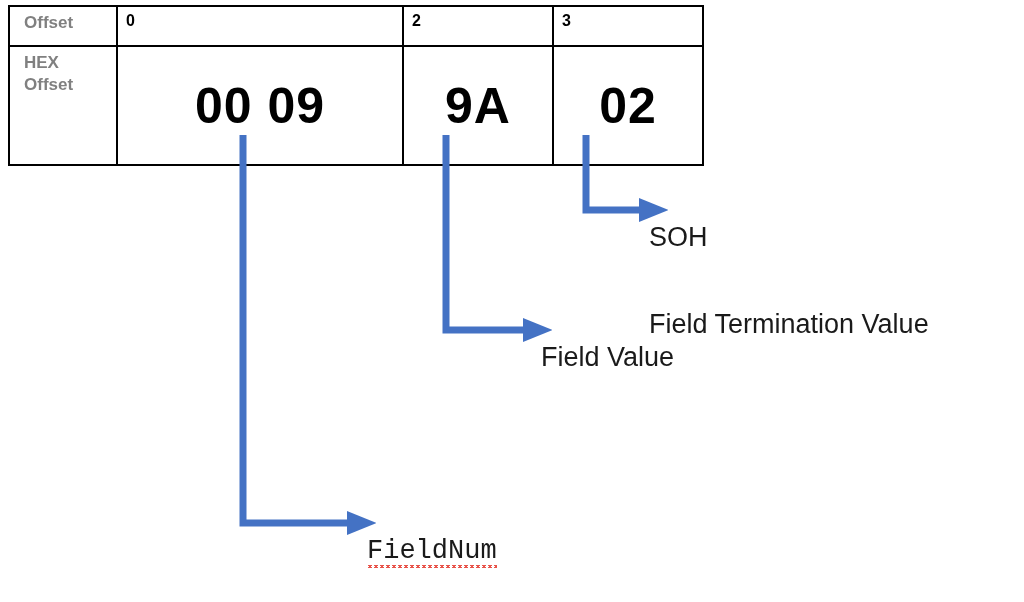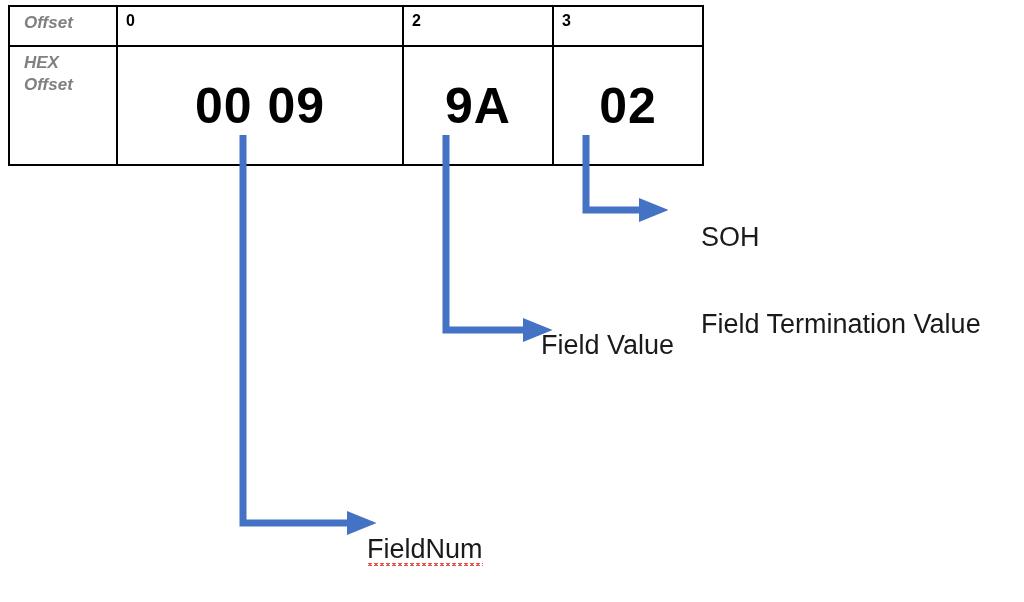--- a/index.html
+++ b/index.html
@@ -35,7 +35,6 @@
     width: 92px;
     color: #808080;
     font-weight: bold;
-    font-style: italic;
     font-size: 17px;
     line-height: 1.3;
     padding: 5px 0 0 14px !important;

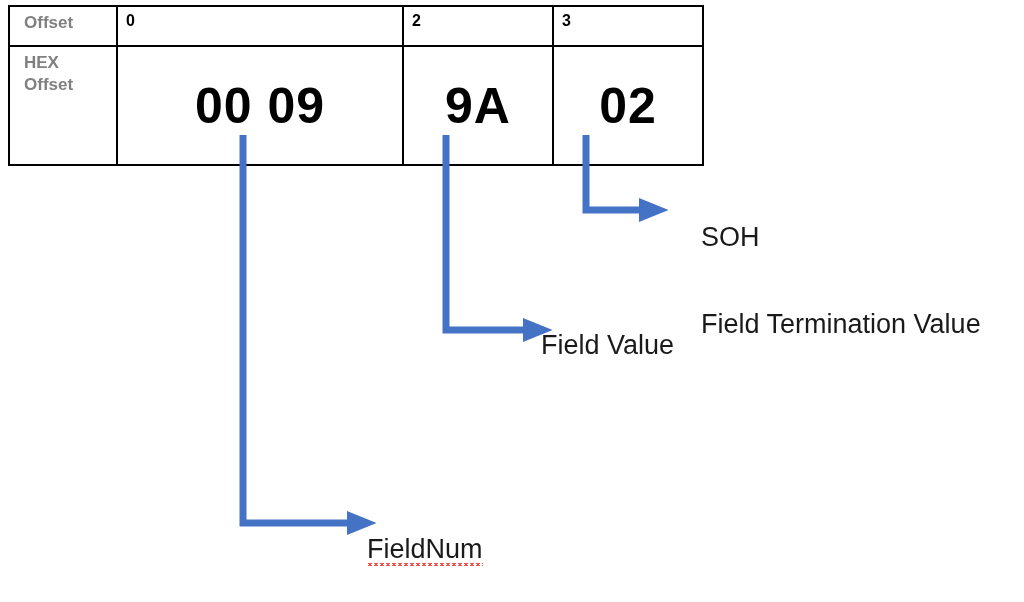--- a/index.html
+++ b/index.html
@@ -81,7 +81,7 @@
     white-space: pre-line;
     font-family: "Liberation Sans", sans-serif;
   }
-  #anno-soh   { left: 701px; top: 172px; }
+  #anno-soh   { left: 649px; top: 172px; }
   #anno-field { left: 541px; top: 280px; text-align: right; }
   #anno-num   { left: 367px; top: 484px; }
 

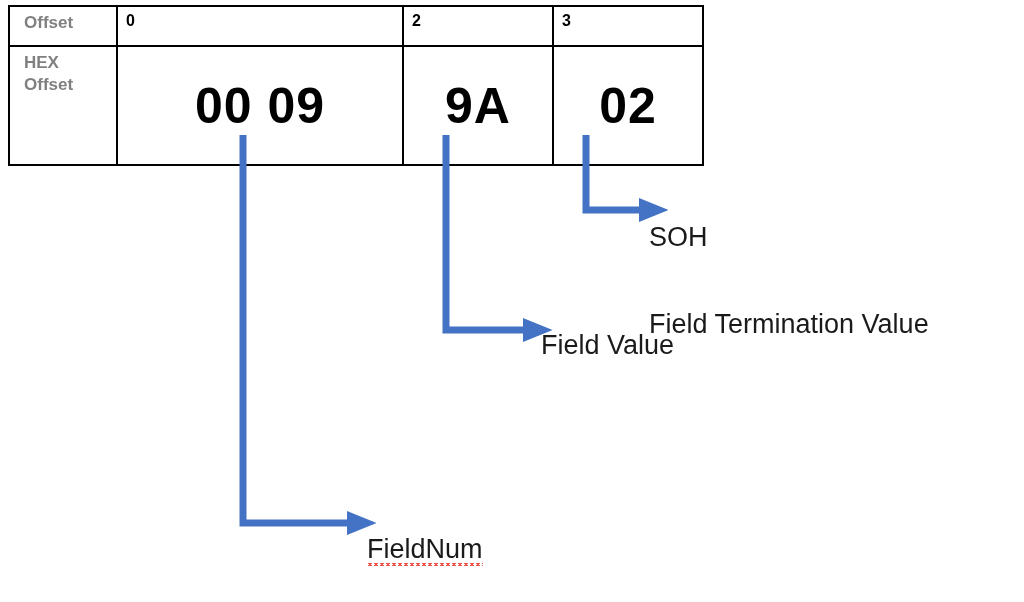--- a/index.html
+++ b/index.html
@@ -82,7 +82,7 @@
     font-family: "Liberation Sans", sans-serif;
   }
   #anno-soh   { left: 649px; top: 172px; }
-  #anno-field { left: 541px; top: 280px; text-align: right; }
+  #anno-field { left: 541px; top: 292px; text-align: right; }
   #anno-num   { left: 367px; top: 484px; }
 
   .sp {

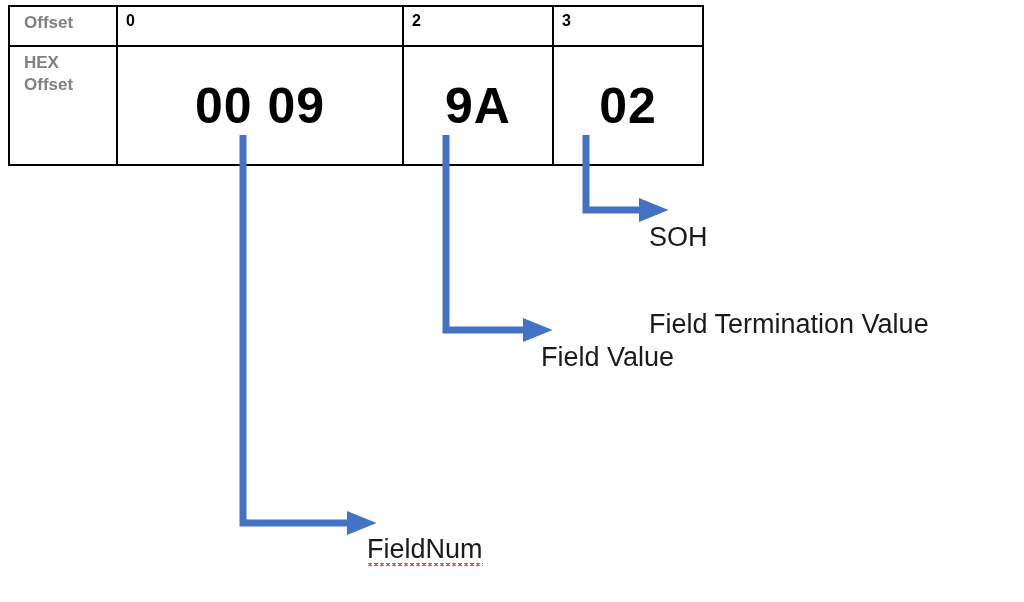--- a/index.html
+++ b/index.html
@@ -94,6 +94,7 @@
       linear-gradient(45deg, transparent 40%, #e8534a 40%, #e8534a 60%, transparent 60%),
       linear-gradient(-45deg, transparent 40%, #e8534a 40%, #e8534a 60%, transparent 60%);
     padding-bottom: 3px;
+    font-family: Liberation Mono, monospace;
   }
 </style>
 </head>

